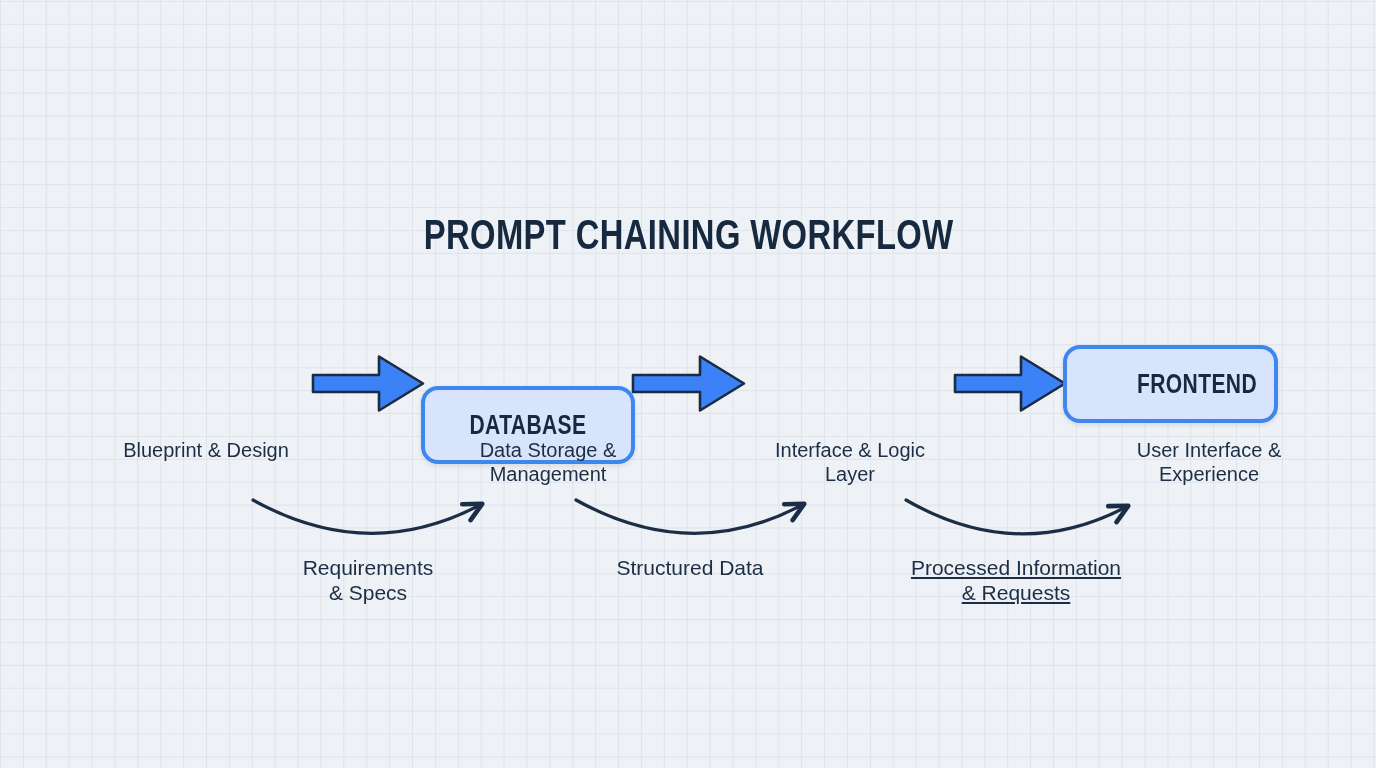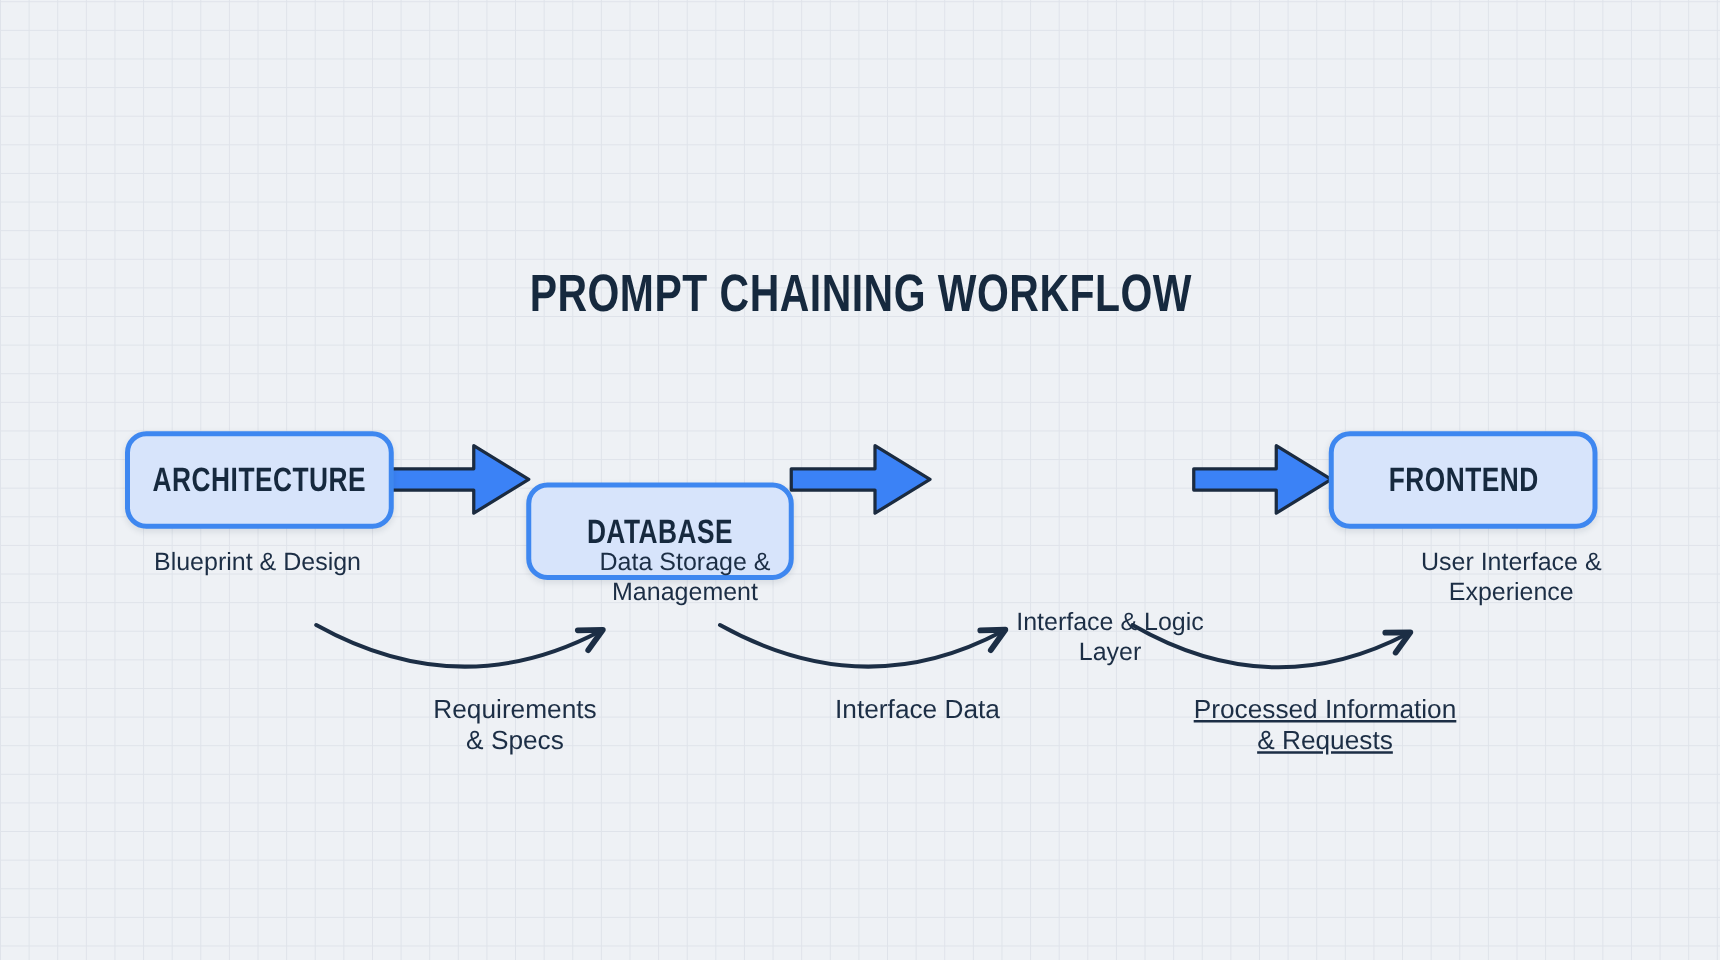--- a/index.html
+++ b/index.html
@@ -112,9 +112,6 @@
     <path class="curve-arrow" d="M906,500 Q1017,564 1126,507" marker-end="url(#curveHead)"></path>
   </svg>
 
-  <div class="node node-1">
-    <span class="node-label">ARCHITECTURE</span>
-  </div>
   <div class="node node-2">
     <span class="node-label">DATABASE</span>
   </div>

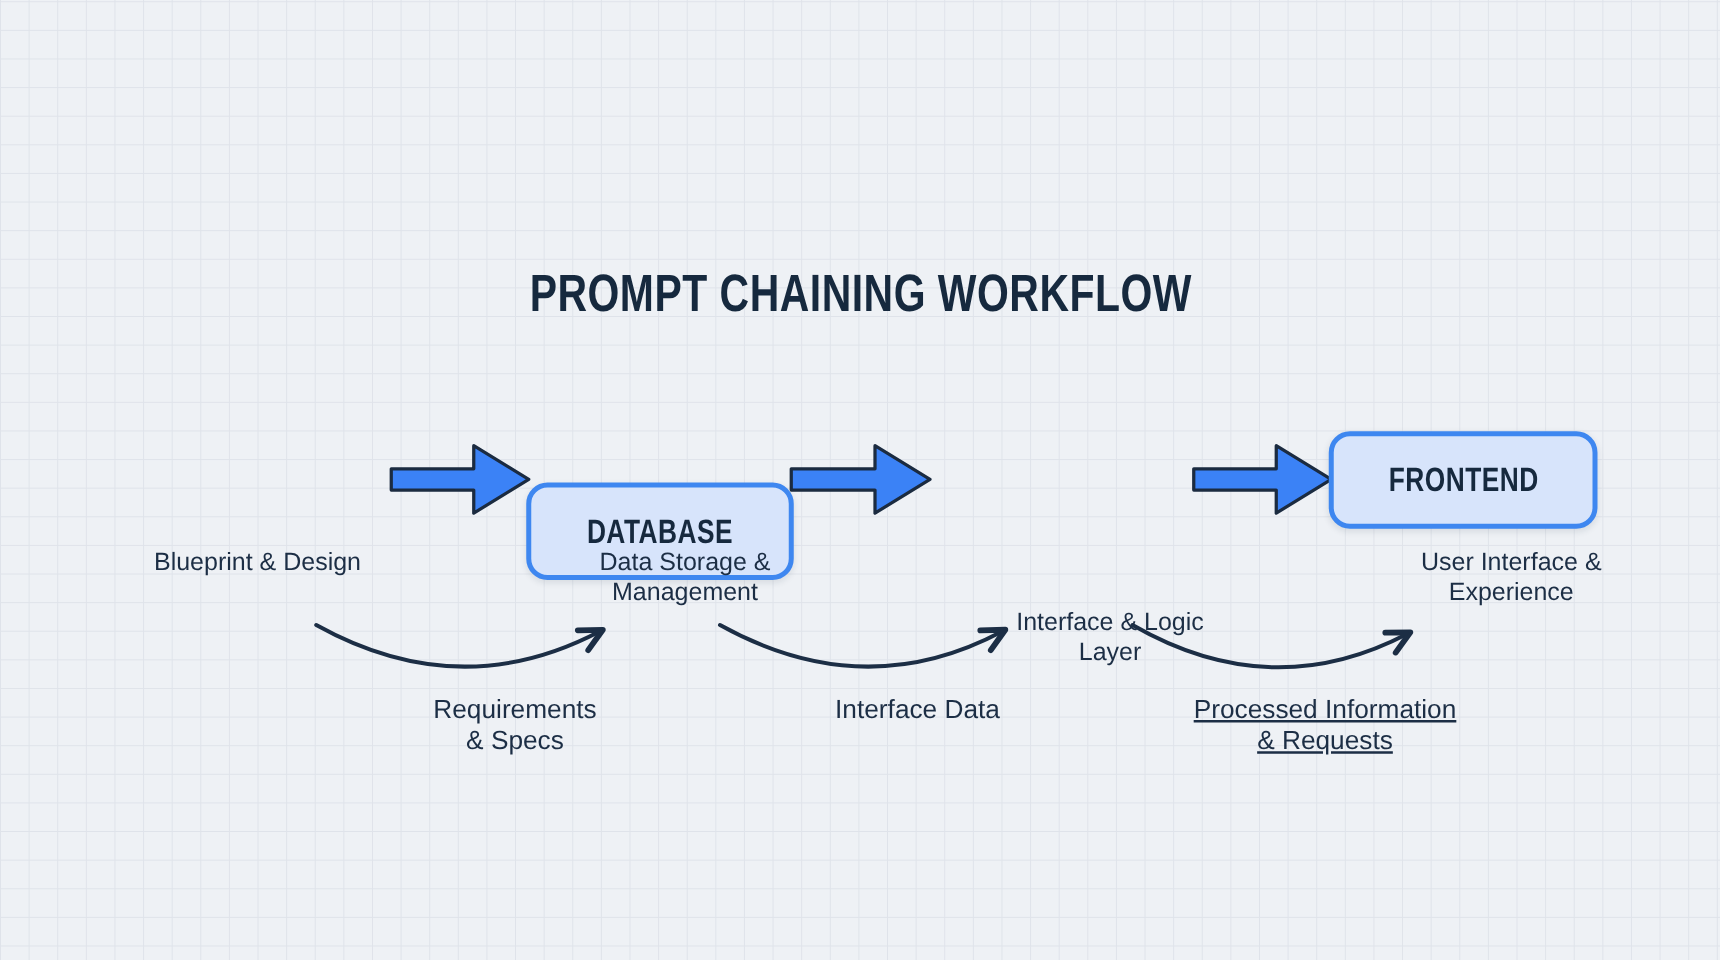--- a/index.html
+++ b/index.html
@@ -47,7 +47,7 @@
   .node-1{left:100px;width:215px;}
   .node-2{left:421px;width:214px;margin-top:41px;}
   .node-3{left:742px;width:215px;}
-  .node-4{left:1063px;width:215px;}
+  .node-4{left:1063px;width:215px;justify-content:flex-end;}
   .subtitle{
     position:absolute;top:438px;
     transform:translateX(-50%);

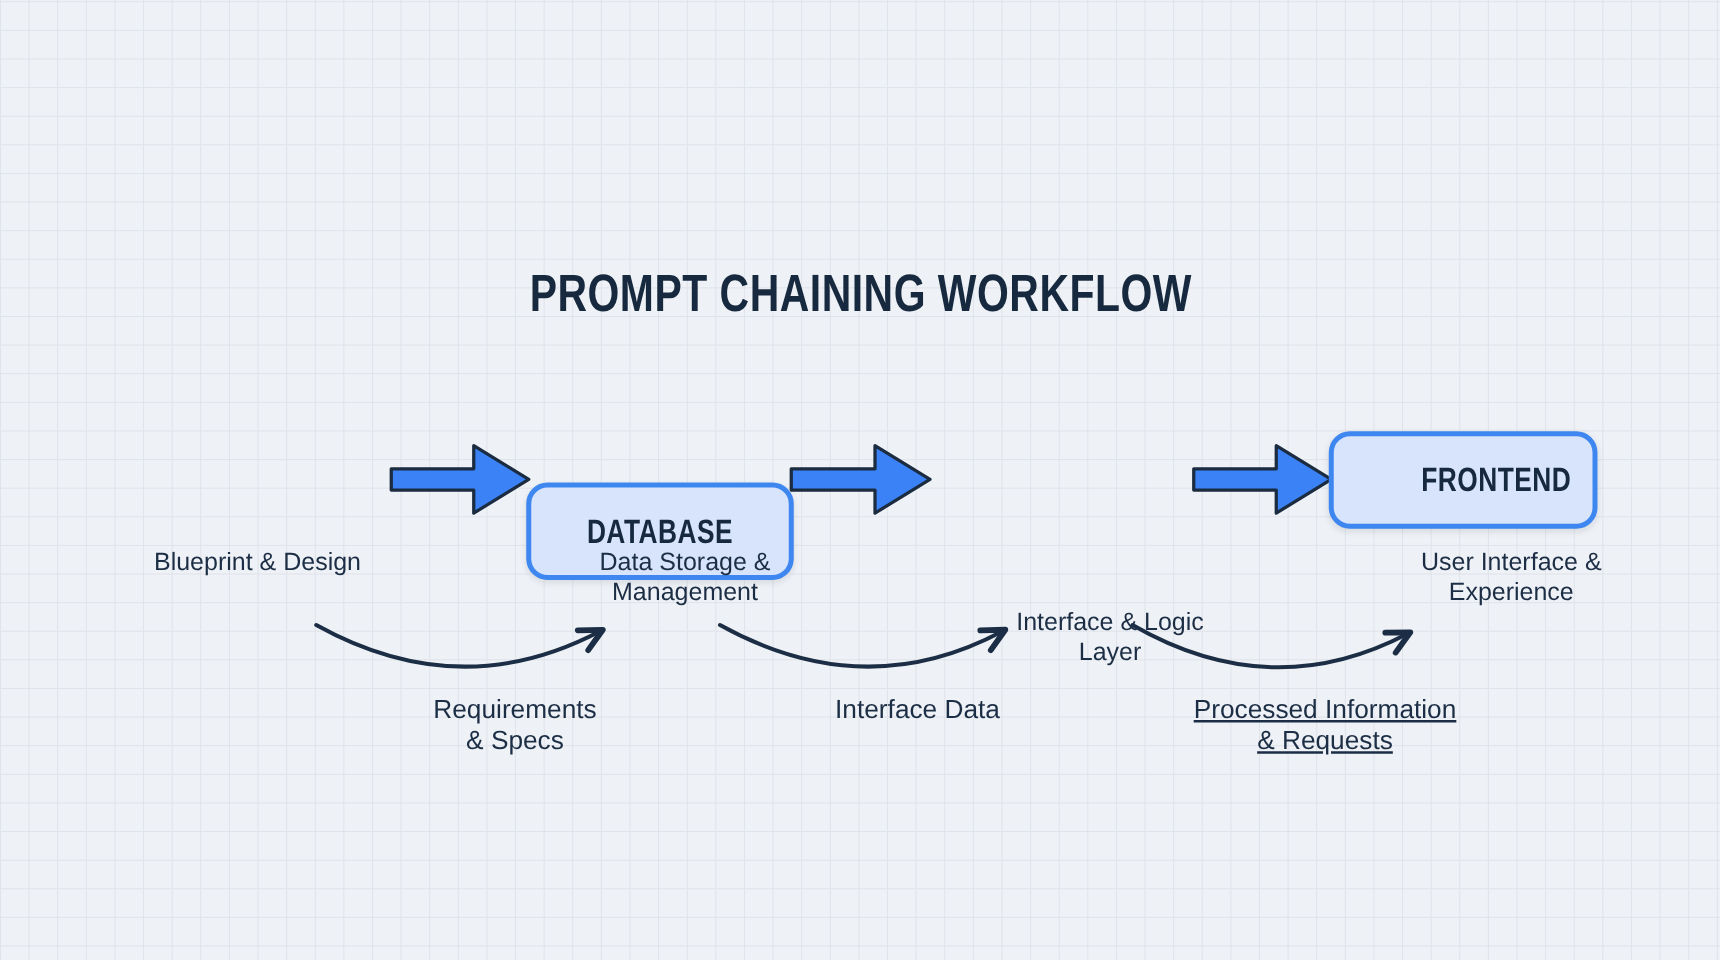--- a/index.html
+++ b/index.html
@@ -58,7 +58,7 @@
   }
   .subtitle-1{left:206px;}
   .subtitle-2{left:528px;margin-left:20px;}
-  .subtitle-3{left:888px;margin-top:48px;}
+  .subtitle-3{left:850px;}
   .subtitle-4{left:1209px;}
   .edge-label{
     position:absolute;top:555px;

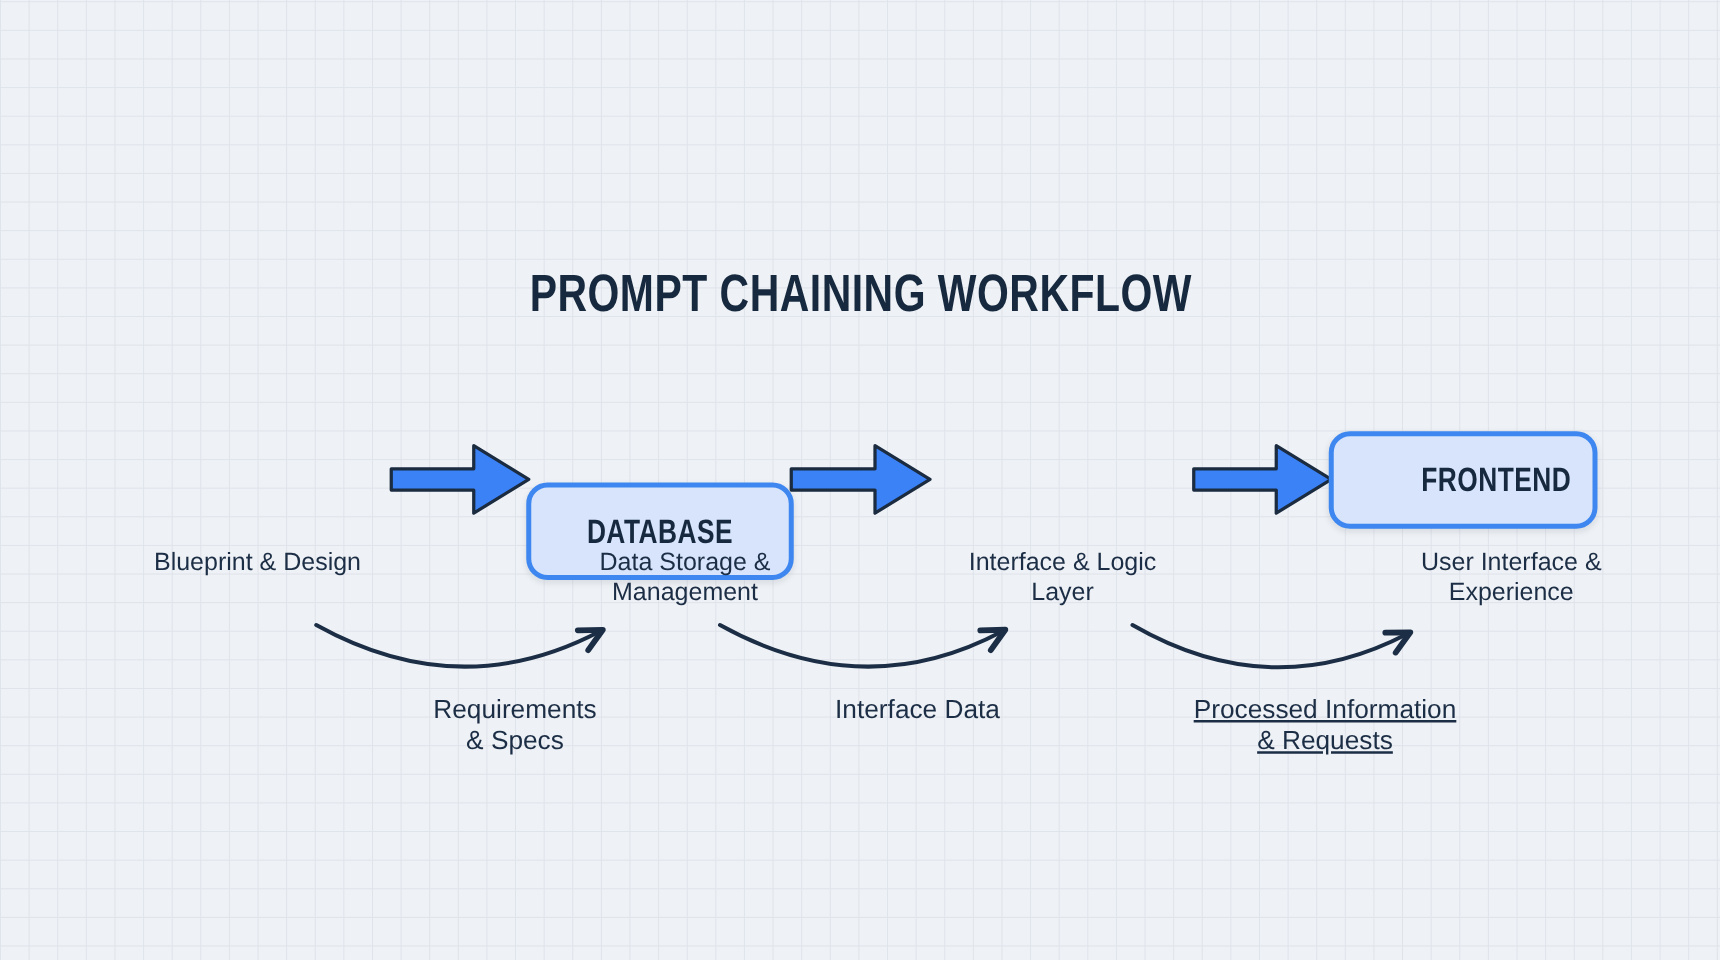--- a/index.html
+++ b/index.html
@@ -67,7 +67,6 @@
     text-align:center;
     font-size:21px;line-height:25px;color:var(--curve_stroke);
     white-space:pre-line;
-    margin-left:44px;
   }
   .edge-label-1{left:368px;}
   .edge-label-2{left:690px;}

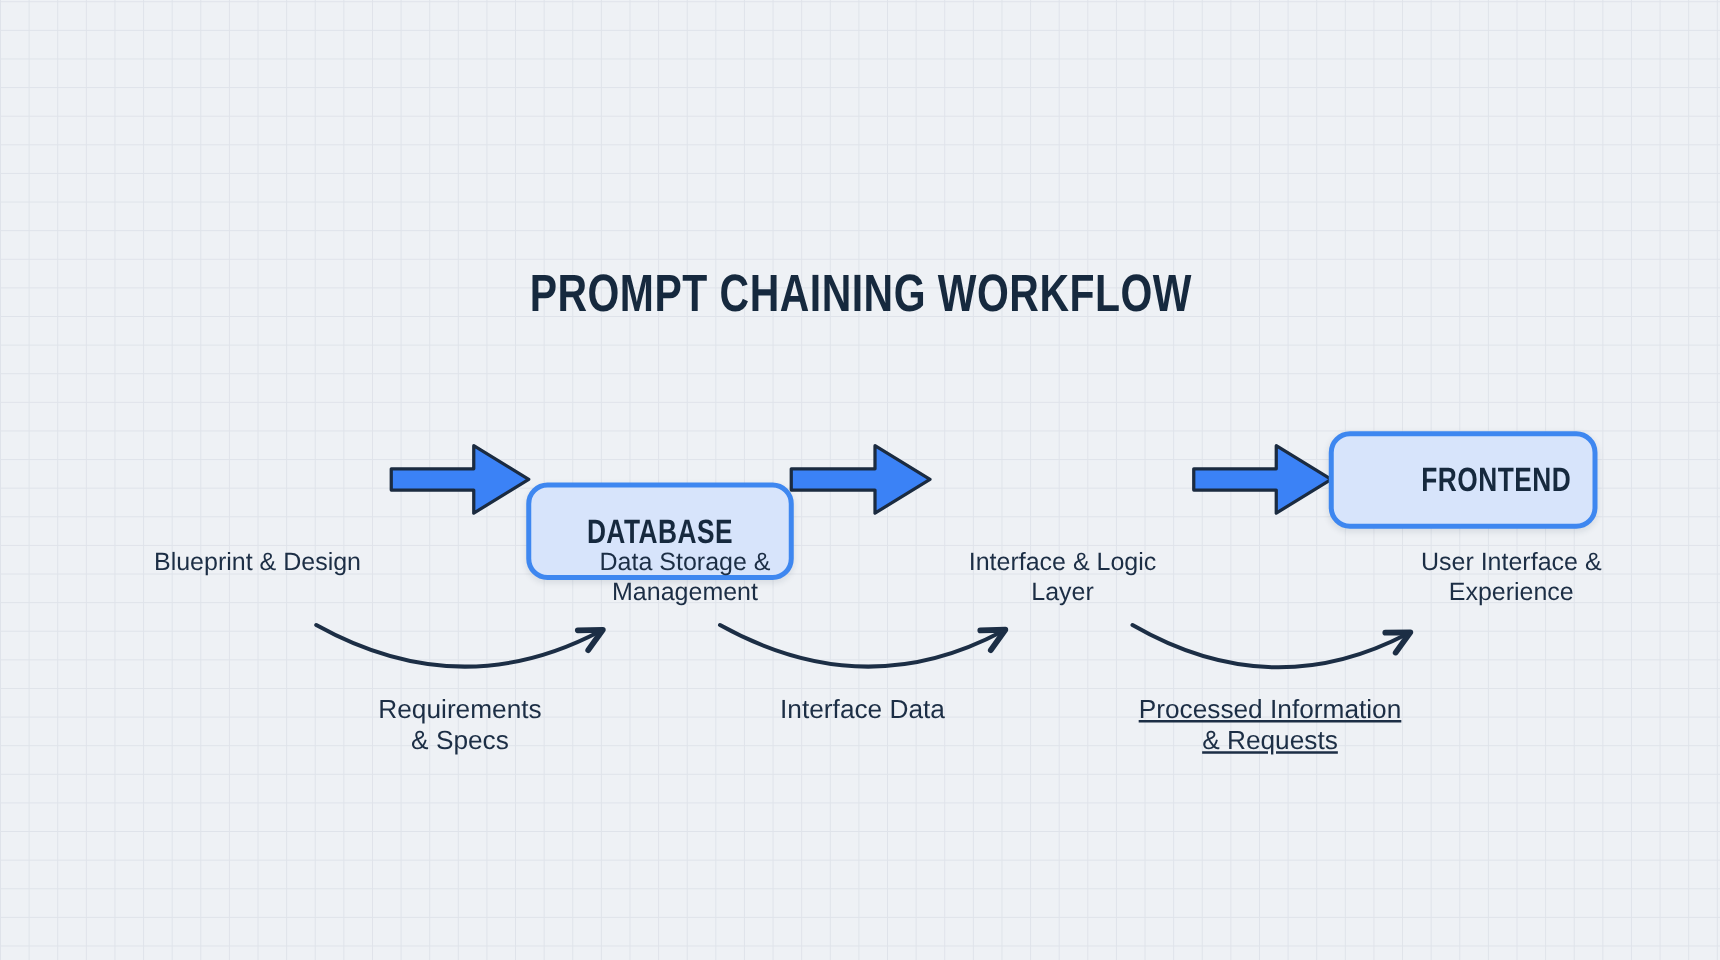--- a/index.html
+++ b/index.html
@@ -128,7 +128,7 @@
 
   <div class="edge-label edge-label-1">Requirements
 &amp; Specs</div>
-  <div class="edge-label edge-label-2">Interface Data</div>
+  <div class="edge-label edge-label-2">Structured Data</div>
   <div class="edge-label edge-label-3">Processed Information
 &amp; Requests</div>
 

